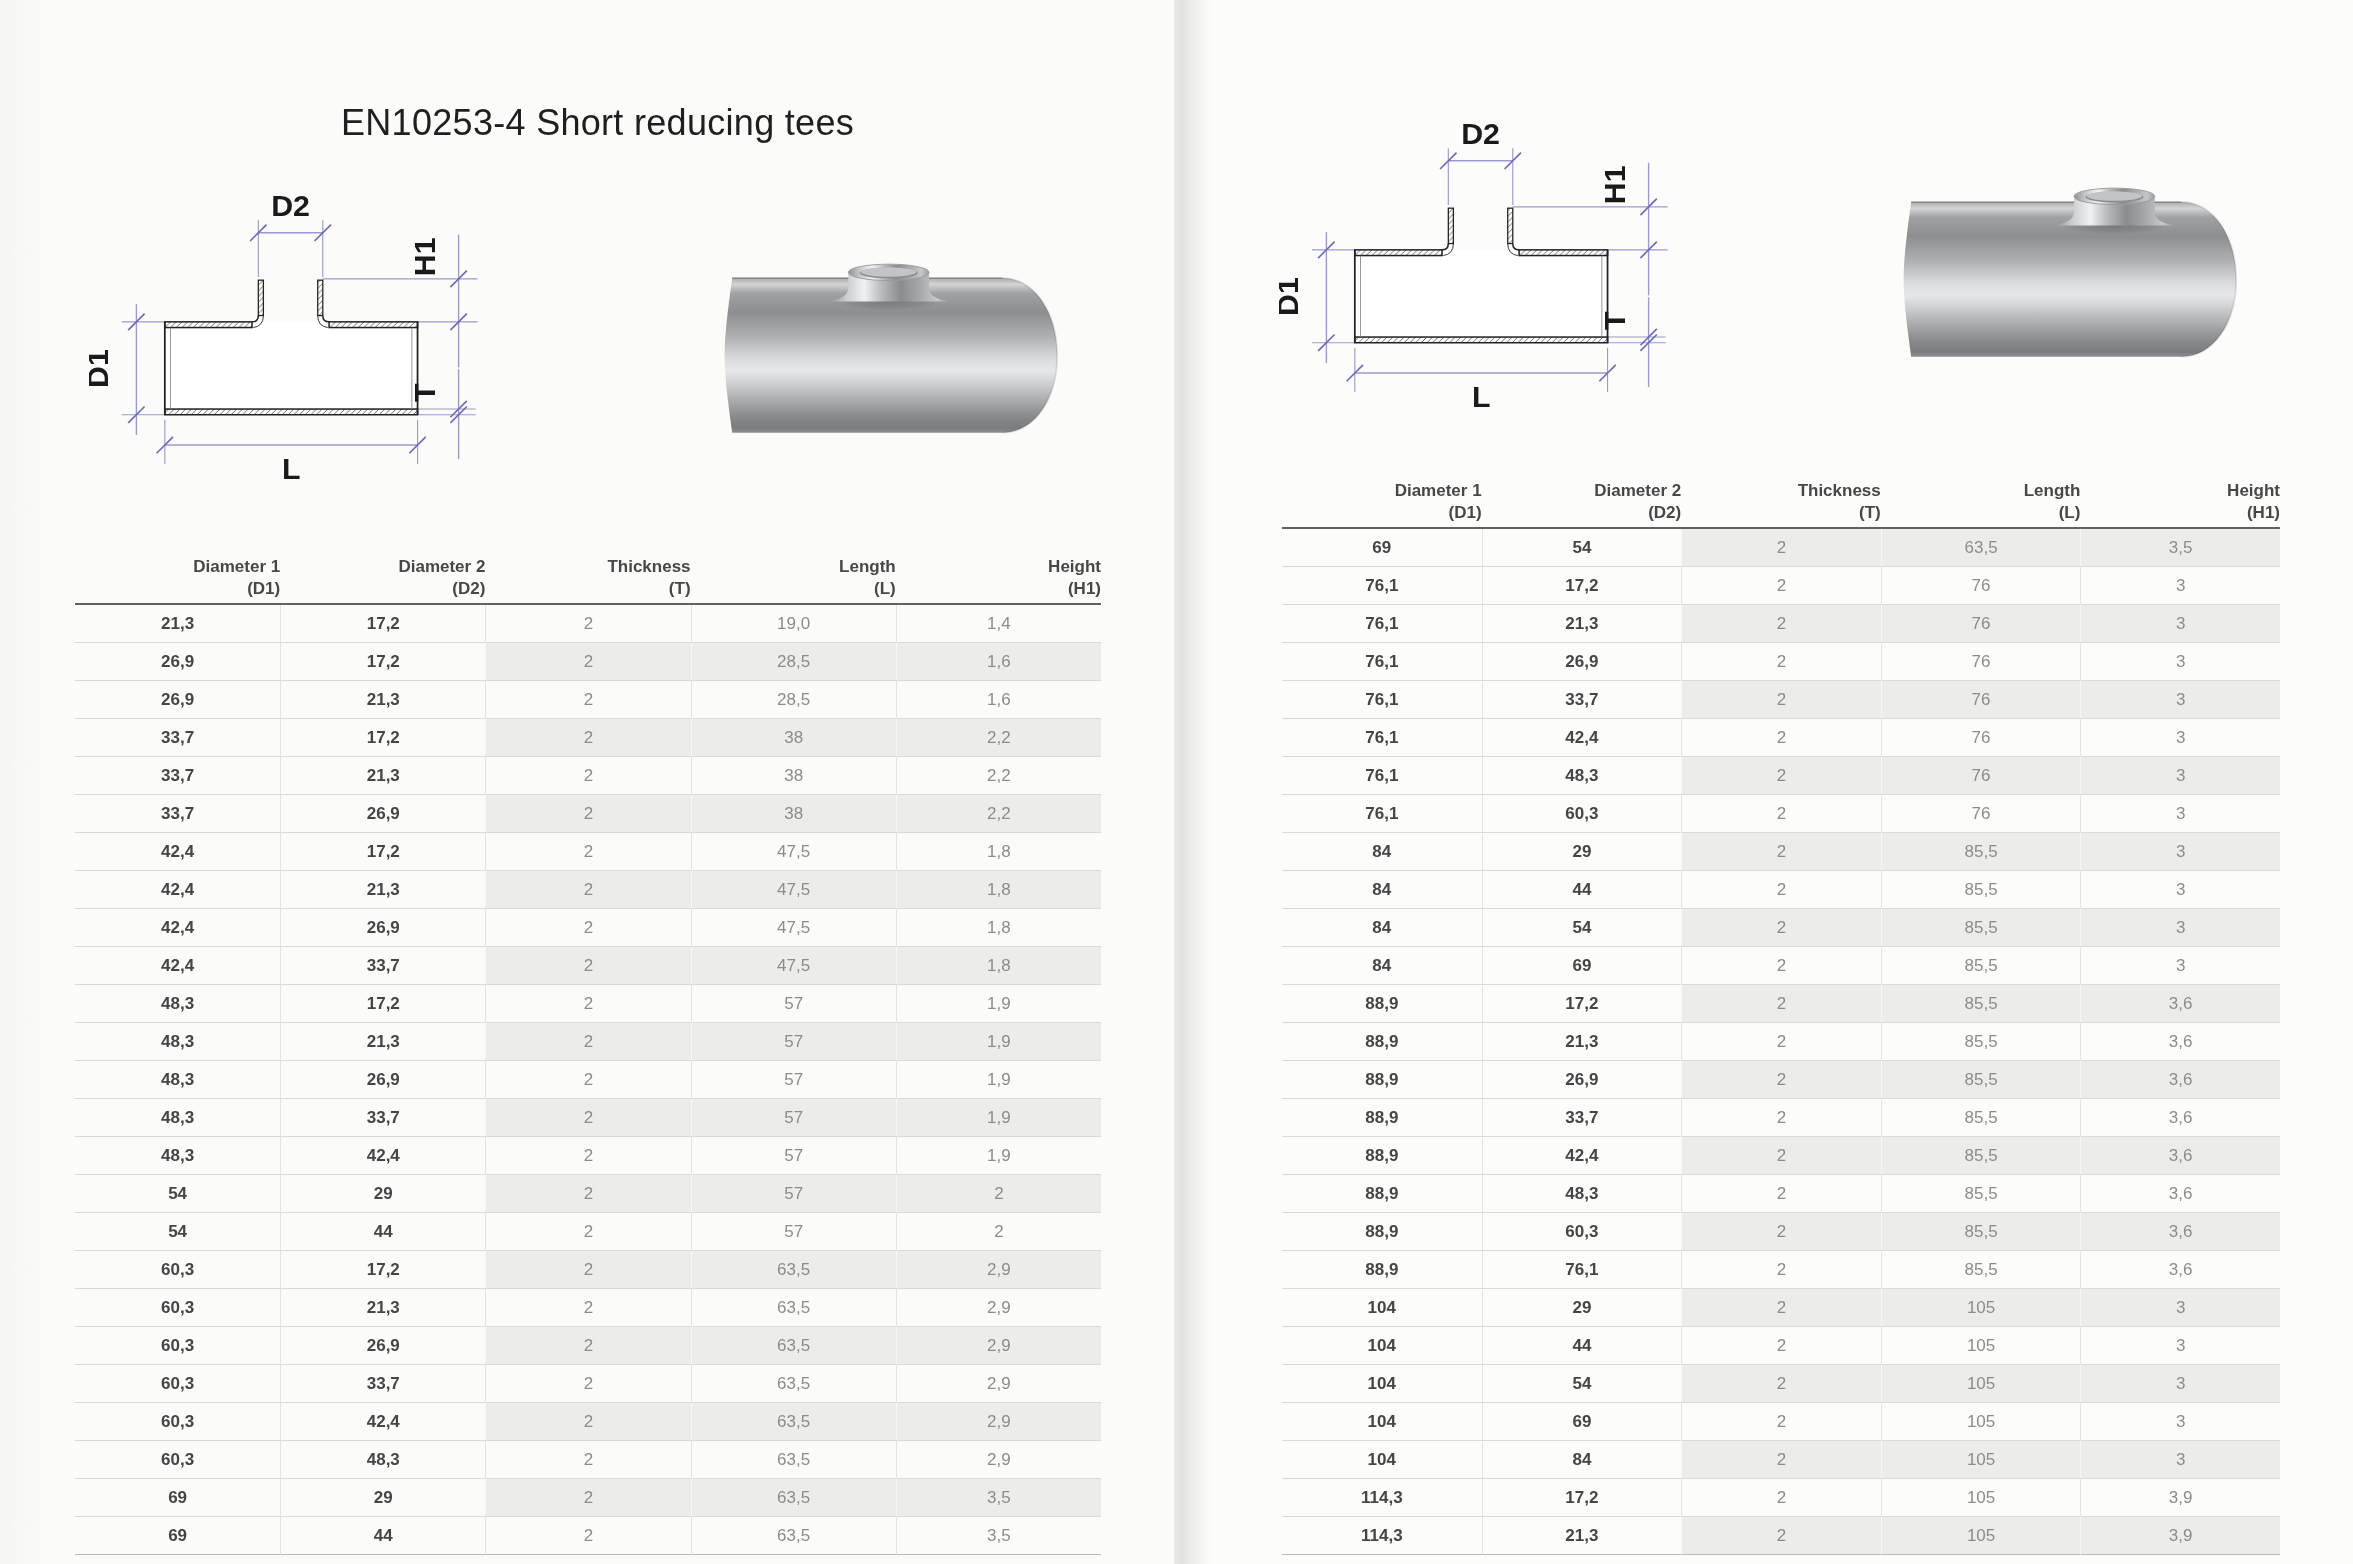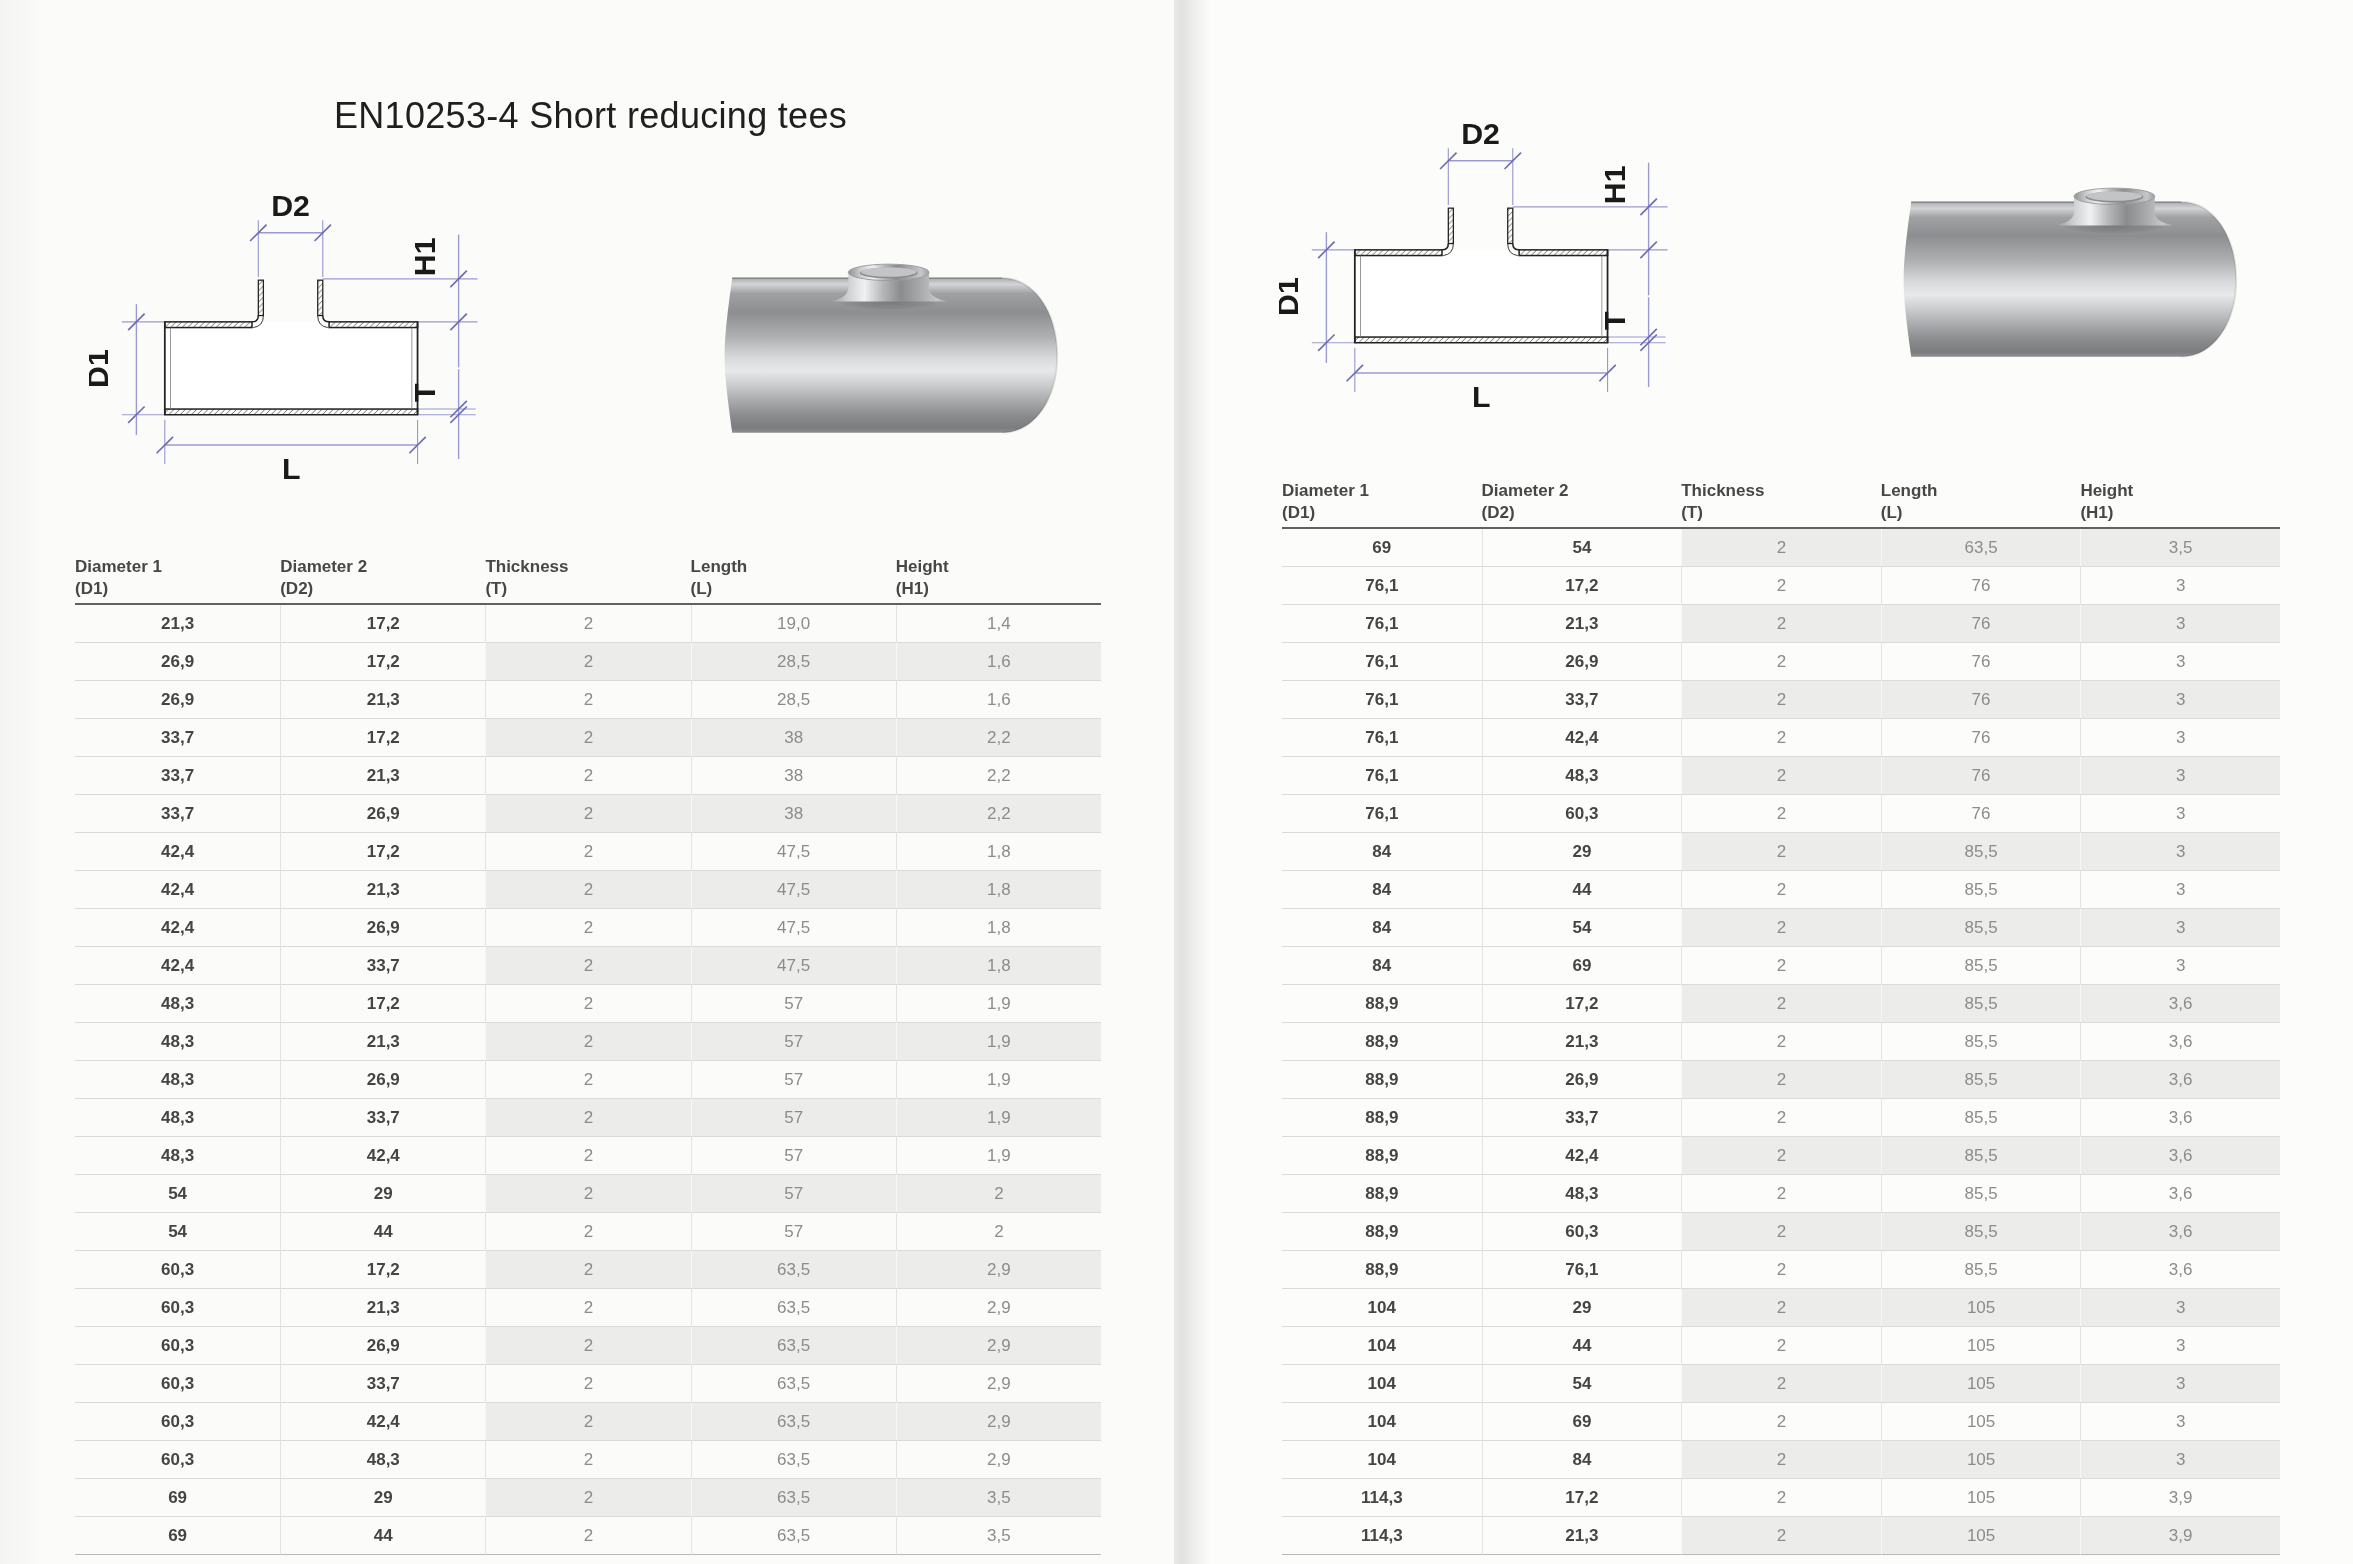--- a/index.html
+++ b/index.html
@@ -14,7 +14,7 @@
   .fold{position:absolute;left:1174px;top:0;width:37px;height:100%;
     background:linear-gradient(to right,#e9e9e7 0%,#e2e2e0 22%,#f1f1ef 62%,#fcfcfa 100%);}
   .doc-title{
-    position:absolute;left:334px;top:95px;margin:0;
+    position:absolute;left:334px;top:95px;margin:7px;
     font-size:36px;font-weight:400;color:#1f1f1f;letter-spacing:0.3px;
   }
   table.dims{position:absolute;border-collapse:separate;border-spacing:0;table-layout:fixed;}

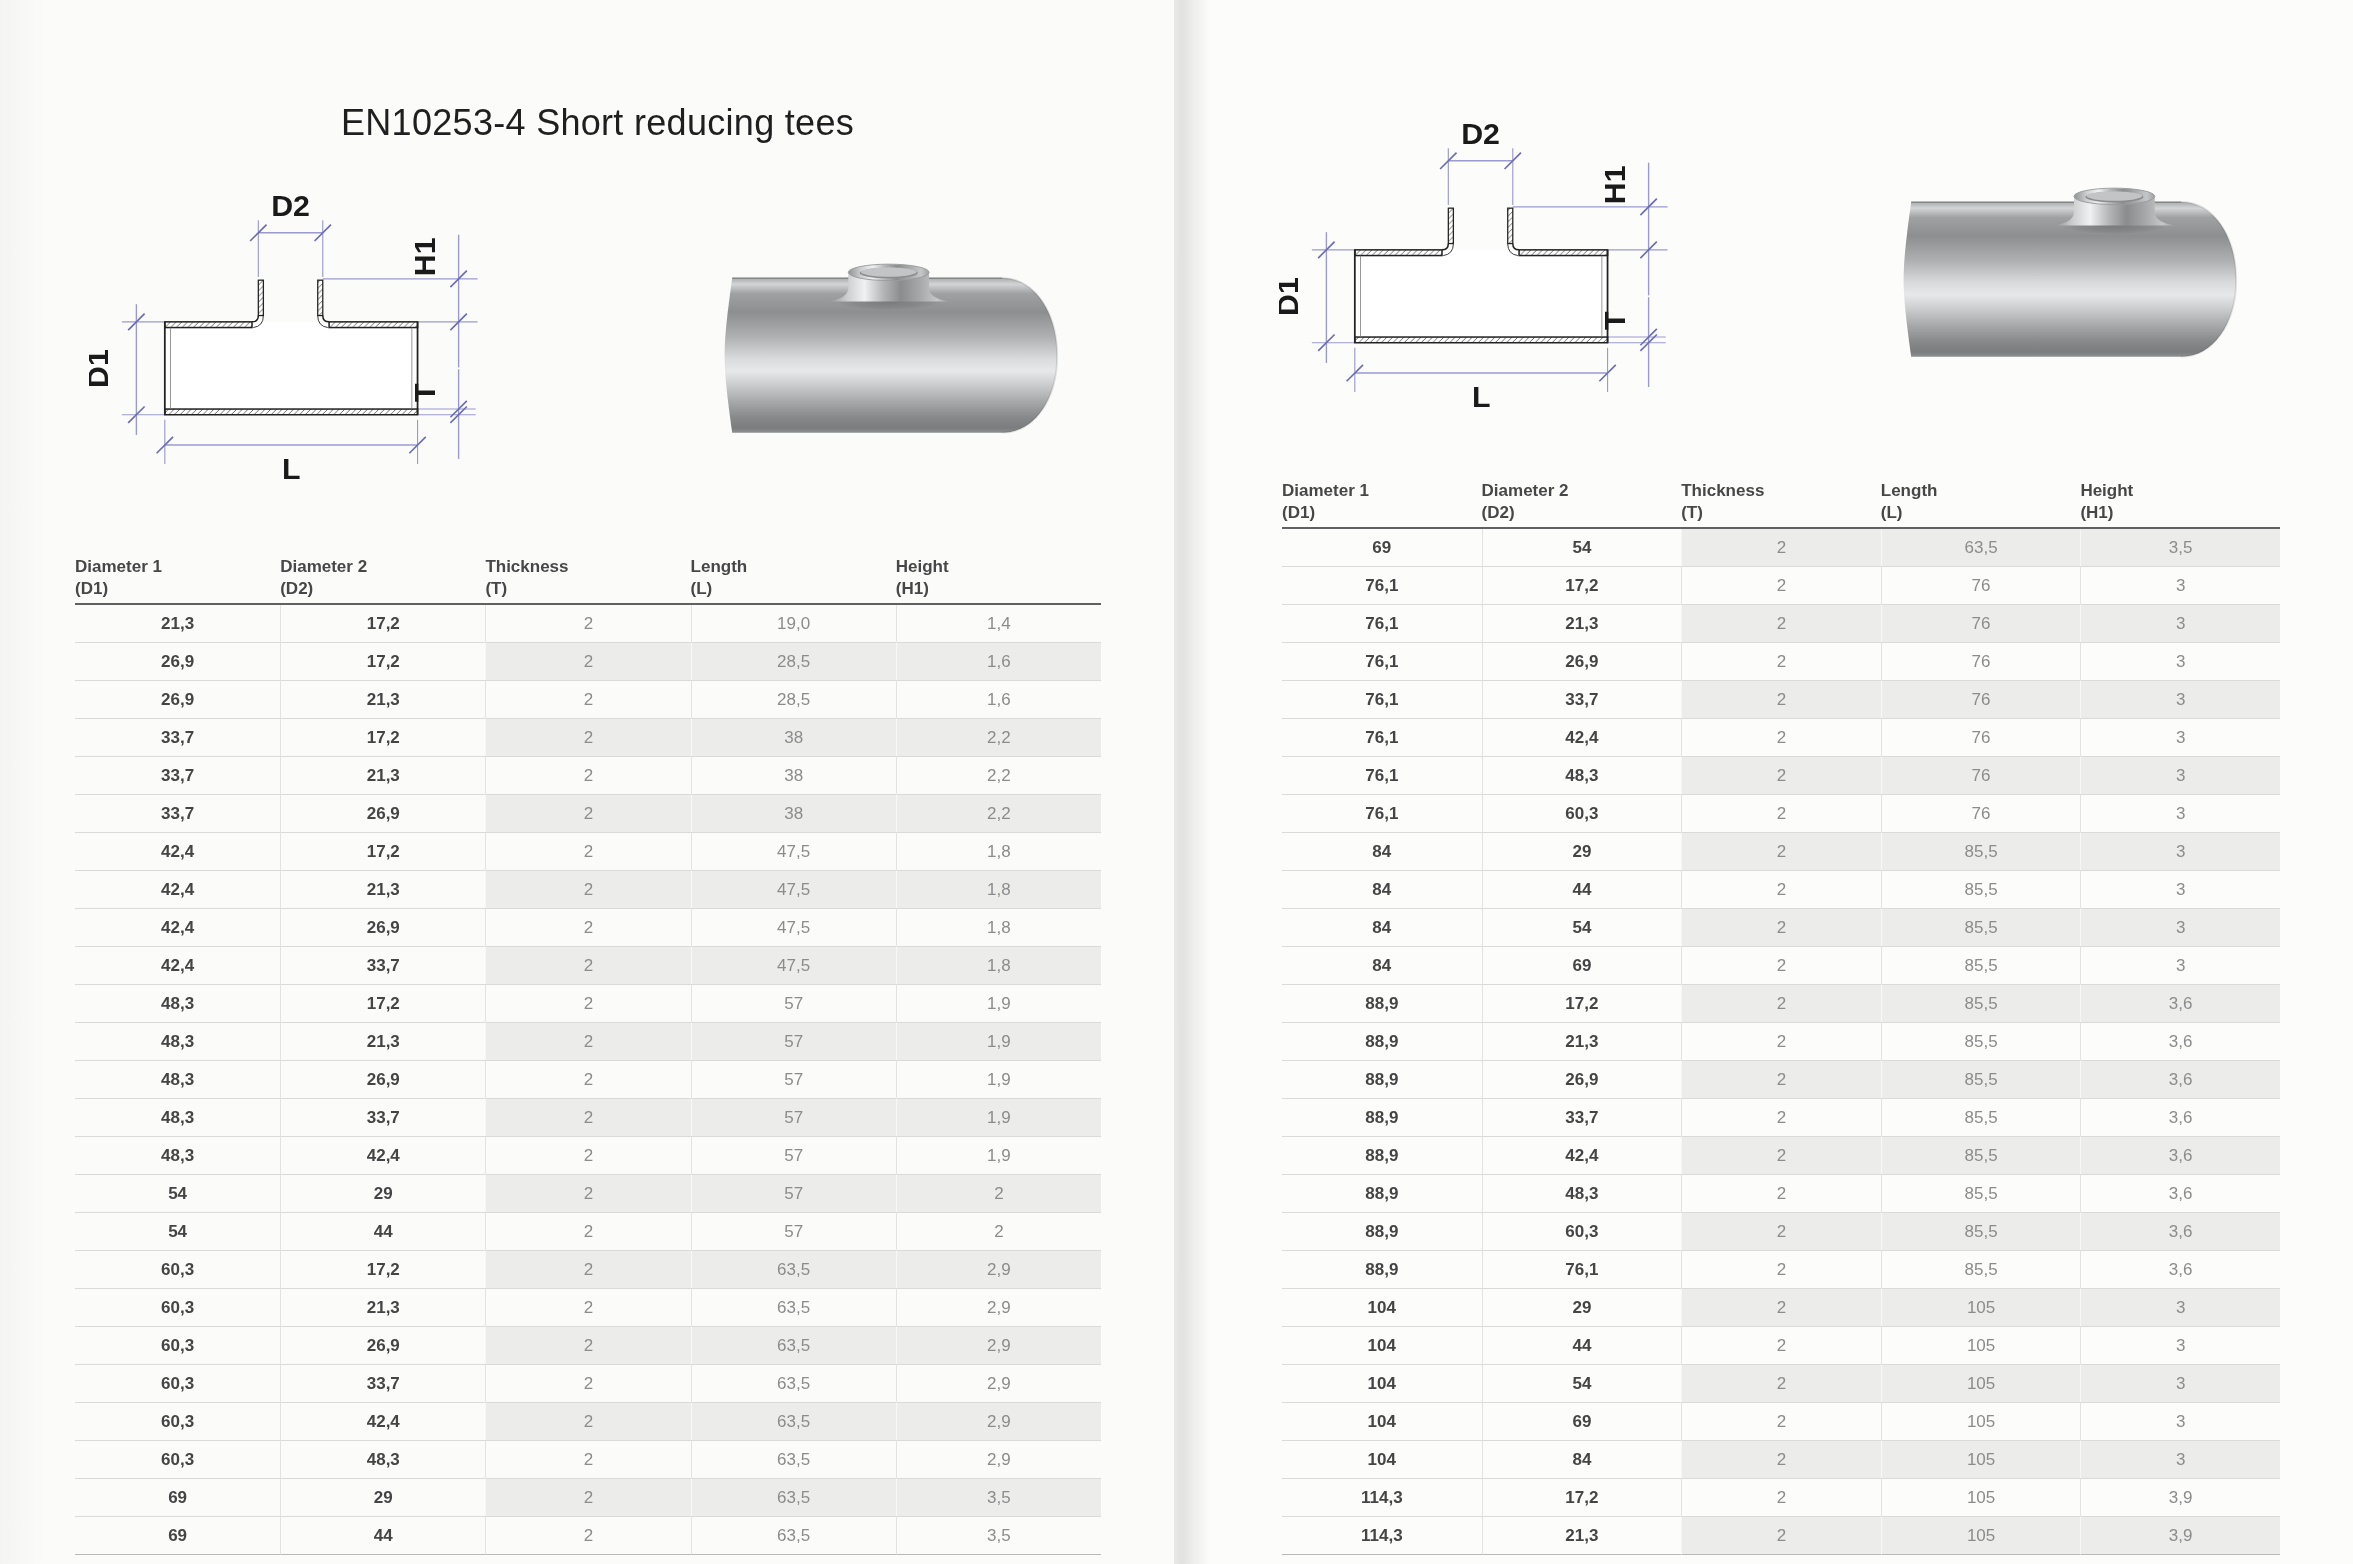--- a/index.html
+++ b/index.html
@@ -21,7 +21,7 @@
   #table-left{left:75px;top:555px;width:1026px;}
   #table-right{left:1282px;top:479px;width:998px;}
   table.dims th{
-    font-size:17px;font-weight:bold;color:#474747;text-align:left;vertical-align:top;
+    font-size:17px;font-weight:bold;color:#474747;text-align:right;vertical-align:top;
     padding:1.3px 0 3.8px 0;line-height:21.5px;border-bottom:2.5px solid #616161;
   }
   table.dims td{

